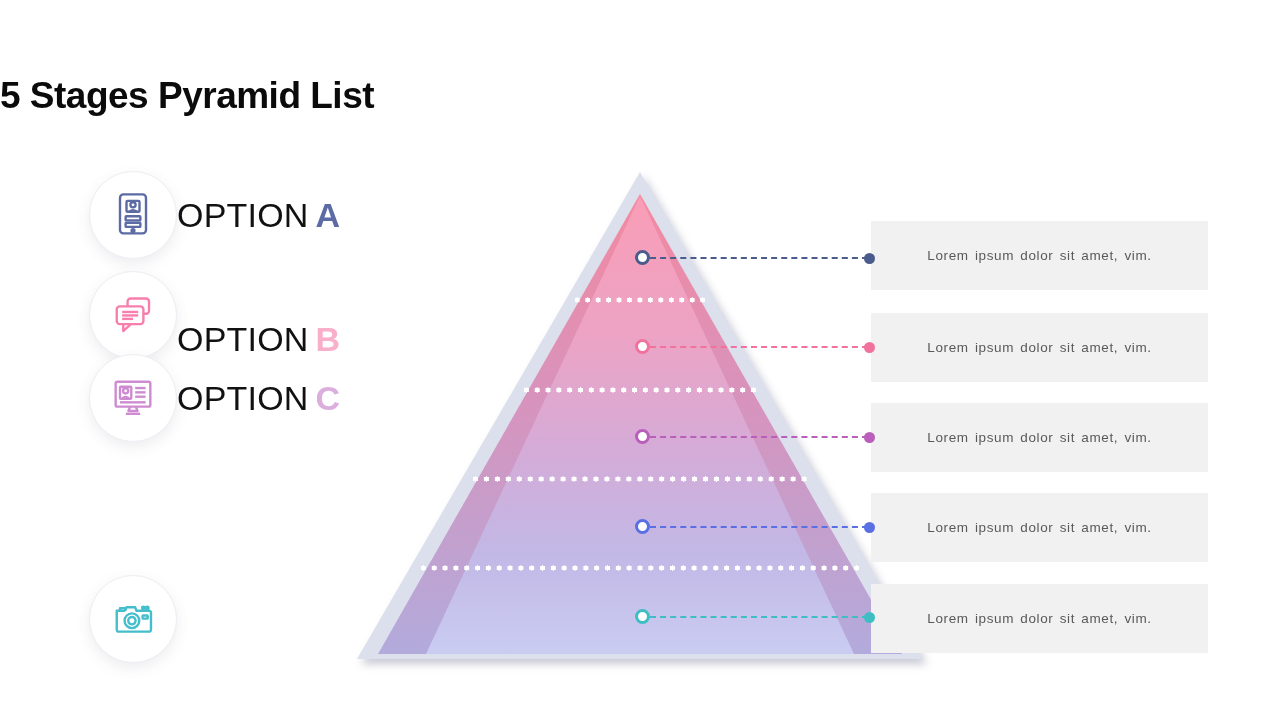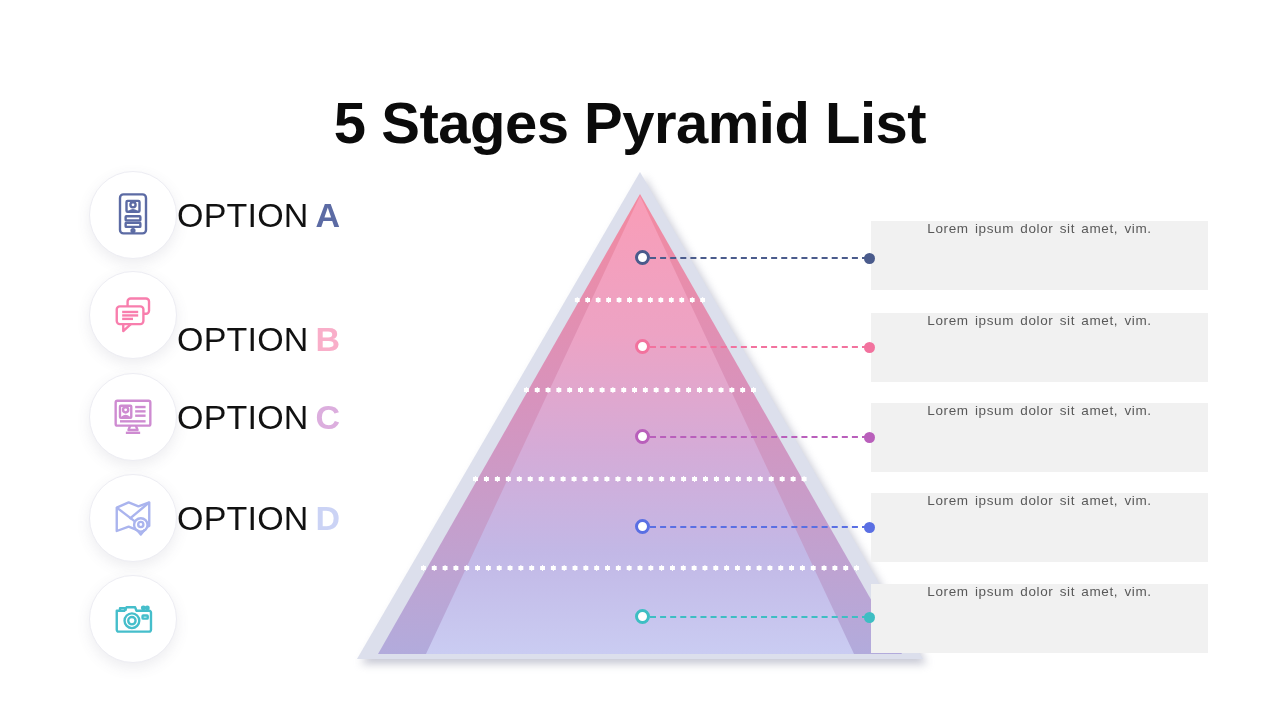--- a/index.html
+++ b/index.html
@@ -7,8 +7,8 @@
          font-family:"Liberation Sans", sans-serif;}
 
   
-  .title{position:absolute;left:0;top:50px;width:1260px;text-align:center;
-         font-size:58px;font-weight:700;color:#0b0b0b;letter-spacing:-0.5px;}
+  .title{position:absolute;left:0;top:50px;width:1260px;text-align:left;
+         font-size:37px;font-weight:700;color:#0b0b0b;letter-spacing:-0.5px;}
 
   
   .pyr-shadow-wrap{position:absolute;left:0;top:0;width:1280px;height:720px;

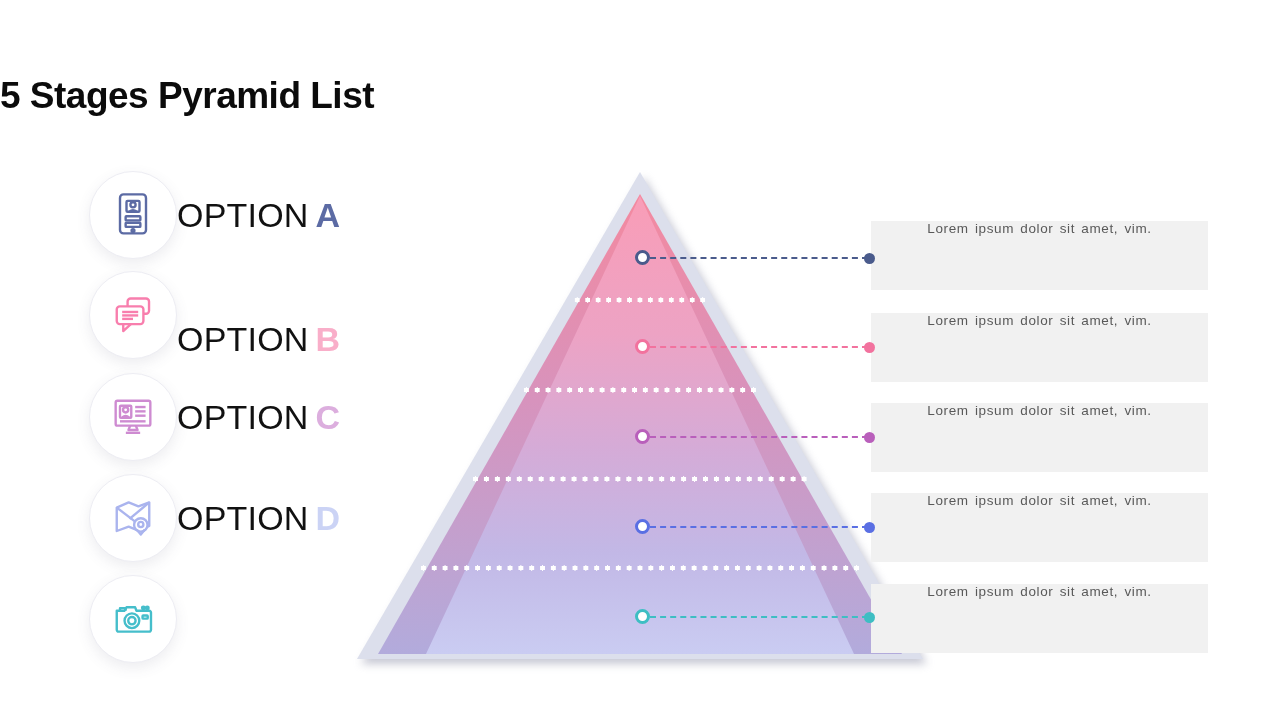--- a/index.html
+++ b/index.html
@@ -29,7 +29,7 @@
 
   
   .desc-box{position:absolute;left:871px;width:337px;height:69px;background:var(--box-bg);
-            display:flex;justify-content:center;z-index:2;}
+            display:flex;align-items:center;justify-content:center;z-index:2;}
   .desc-box span{font-size:13.5px;color:var(--text-gray);letter-spacing:0.6px;word-spacing:2px;}
   .box1{top:221px;} .box2{top:313px;} .box3{top:403px;} .box4{top:493px;} .box5{top:584px;}
 

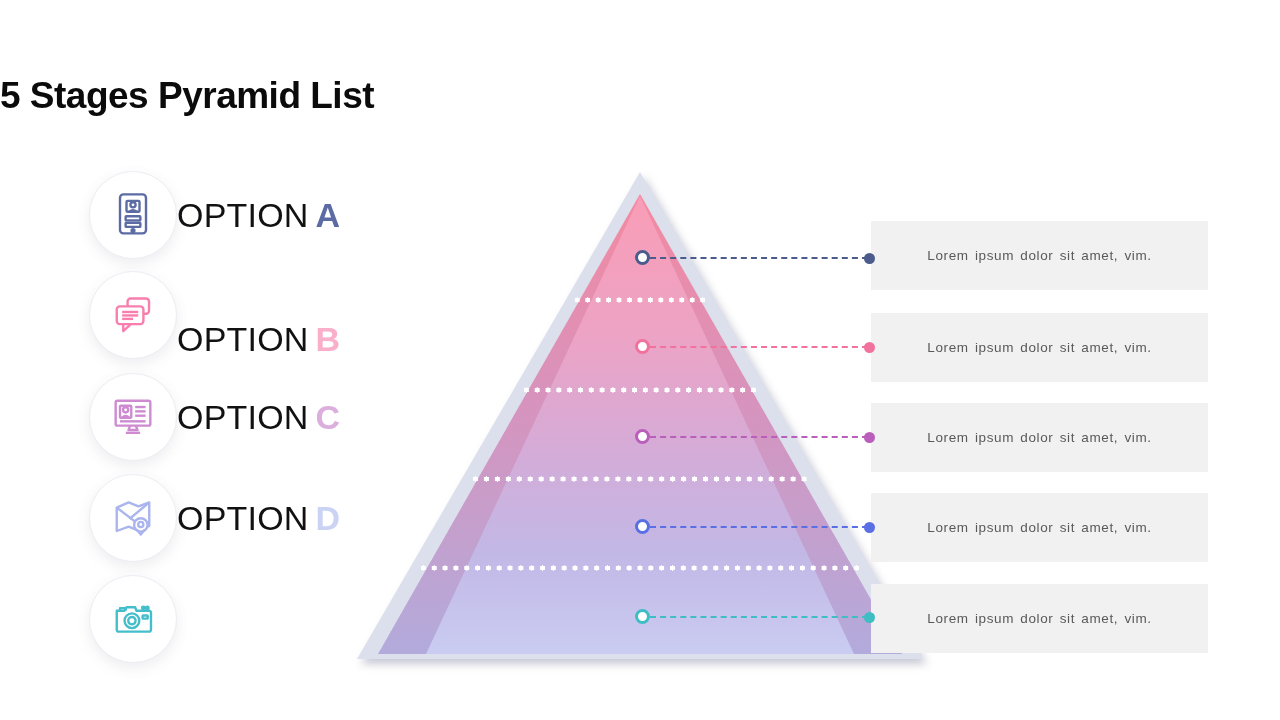--- a/index.html
+++ b/index.html
@@ -44,7 +44,7 @@
 
   
   .option{position:absolute;left:89px;height:88px;display:flex;align-items:center;z-index:2;}
-  .opt1{top:171px;} .opt2{top:271px;align-items:flex-end;} .opt3{top:373px;align-items:center;} .opt4{top:474px;} .opt5{top:575px;}
+  .opt1{top:171px;} .opt2{top:271px;align-items:flex-end;} .opt3{top:354px;align-items:center;} .opt4{top:474px;} .opt5{top:575px;}
   .opt-circle{width:86px;height:86px;border-radius:50%;background:#fff;border:1px solid #ededf3;
               box-shadow:0 5px 14px rgba(80,80,110,.10);display:flex;align-items:center;justify-content:center;}
   .opt-circle svg{width:52px;height:52px;}

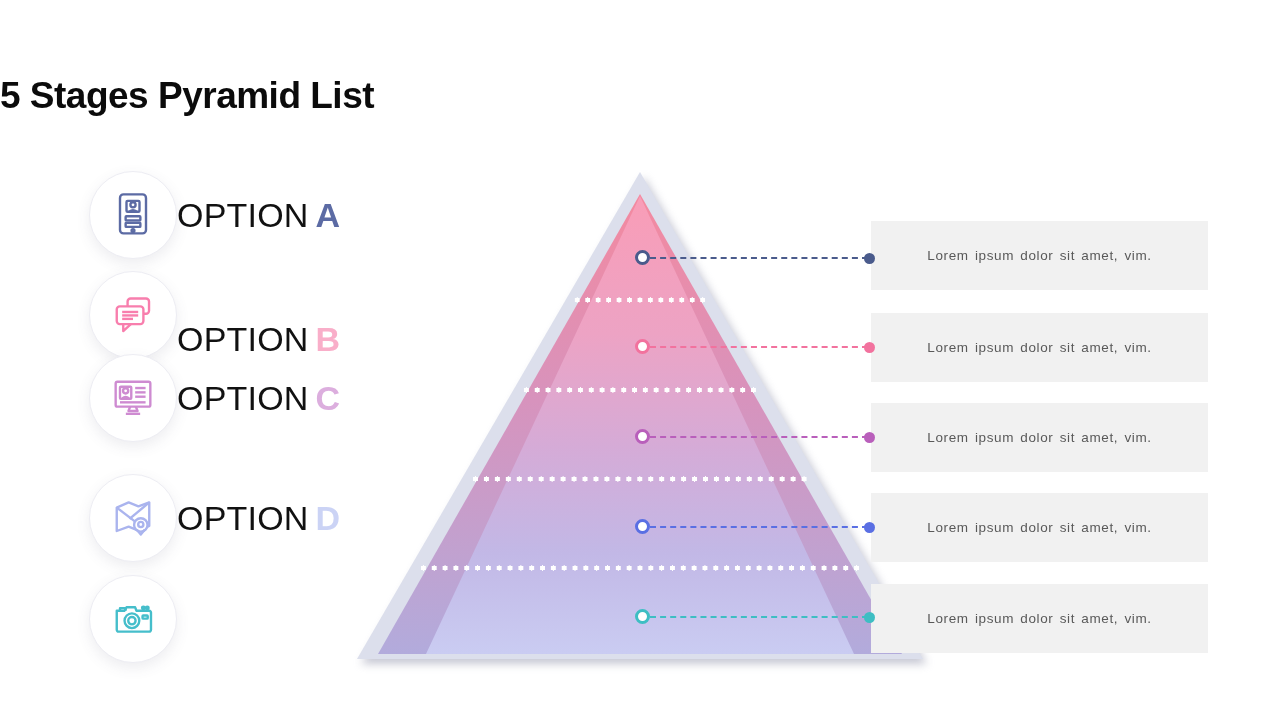--- a/index.html
+++ b/index.html
@@ -121,21 +121,6 @@
     </div>
   </div>
 
-  <div class="option opt4">
-    <div class="opt-circle">
-      <svg viewBox="0 0 24 24" fill="none" stroke="currentColor" stroke-width="1.1" stroke-linejoin="round" style="color: rgb(170, 180, 238);">
-        <path d="M4.5 7.2 L10 4.8 L14.5 6.6 L19.5 4.8 V15.6 L14.5 17.8 L10 16 L4.5 18 Z"></path>
-        <line x1="4.5" y1="7.2" x2="14.2" y2="14.6"></line>
-        <line x1="19.5" y1="4.8" x2="10.4" y2="12.4"></line>
-        <circle cx="15.6" cy="15.2" r="3.1" fill="#fff"></circle>
-        <circle cx="15.6" cy="15" r="1.2"></circle>
-        <path d="M13.8 17.4 L15.6 19.6 L17.4 17.4"></path>
-      </svg>
-    </div>
-    <div class="opt-label">
-      <span>OPTION</span><span class="opt-letter" style="color: rgb(203, 211, 245);">D</span>
-    </div>
-  </div>
 
   <div class="option opt5">
     <div class="opt-circle">

